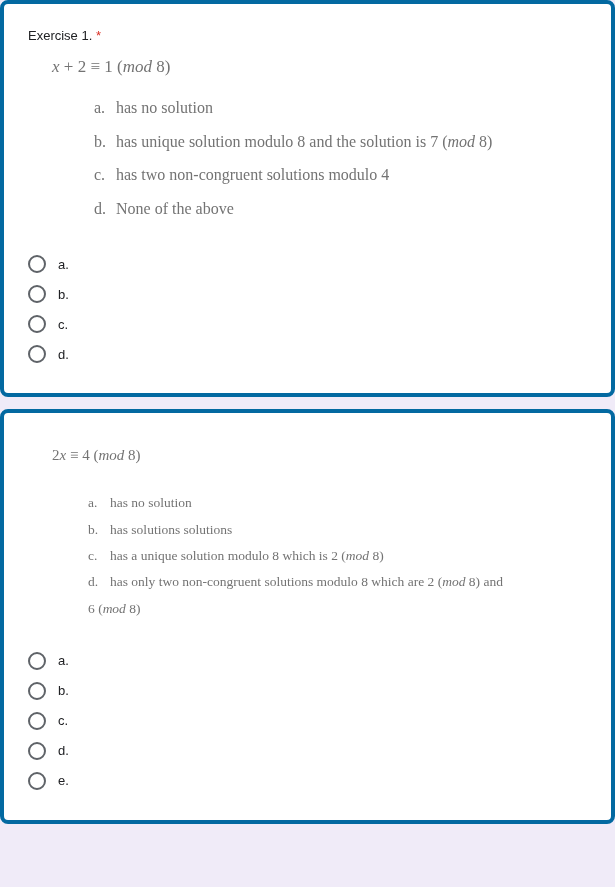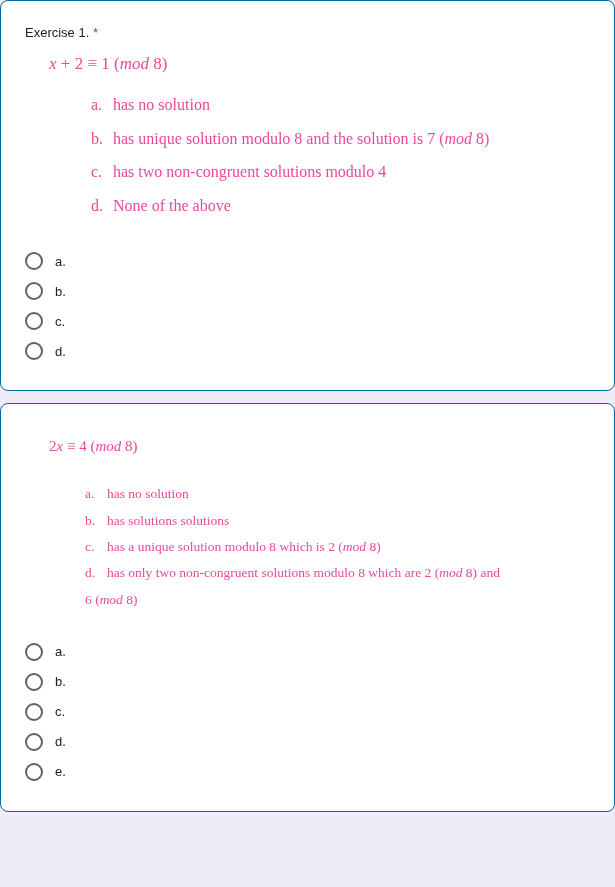--- a/index.html
+++ b/index.html
@@ -15,7 +15,7 @@
     }
     .card {
       background: #fff;
-      border: 1px solid #0369a1;
+      border: 4px solid #0369a1;
       border-radius: 8px;
       margin: 0 0 12px 0;
       padding: 24px;

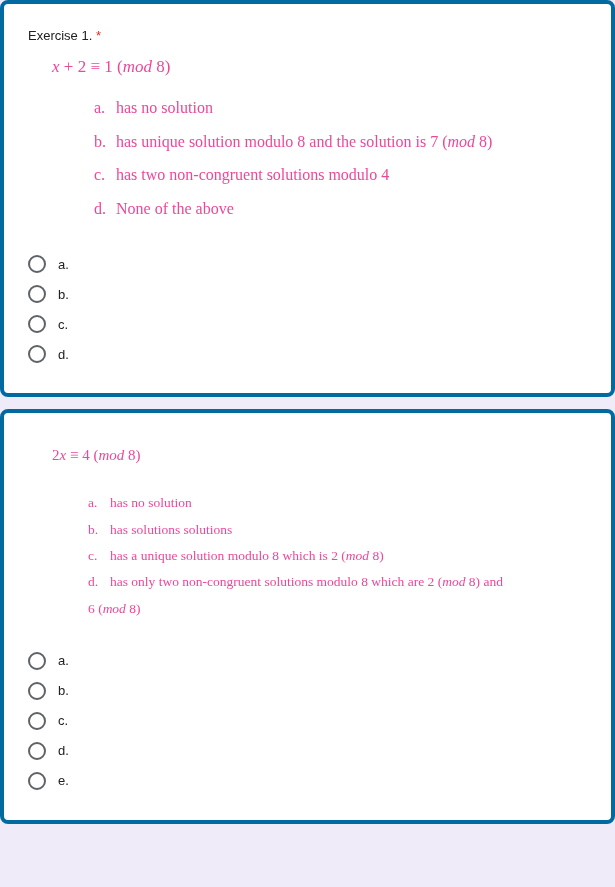--- a/index.html
+++ b/index.html
@@ -30,7 +30,7 @@
     }
     .question-body {
       margin: 10px 0 24px 24px;
-      color: #ec4899;
+      color: #737373;
       font-family: 'Times New Roman', Times, serif;
     }
     .q-expr {

